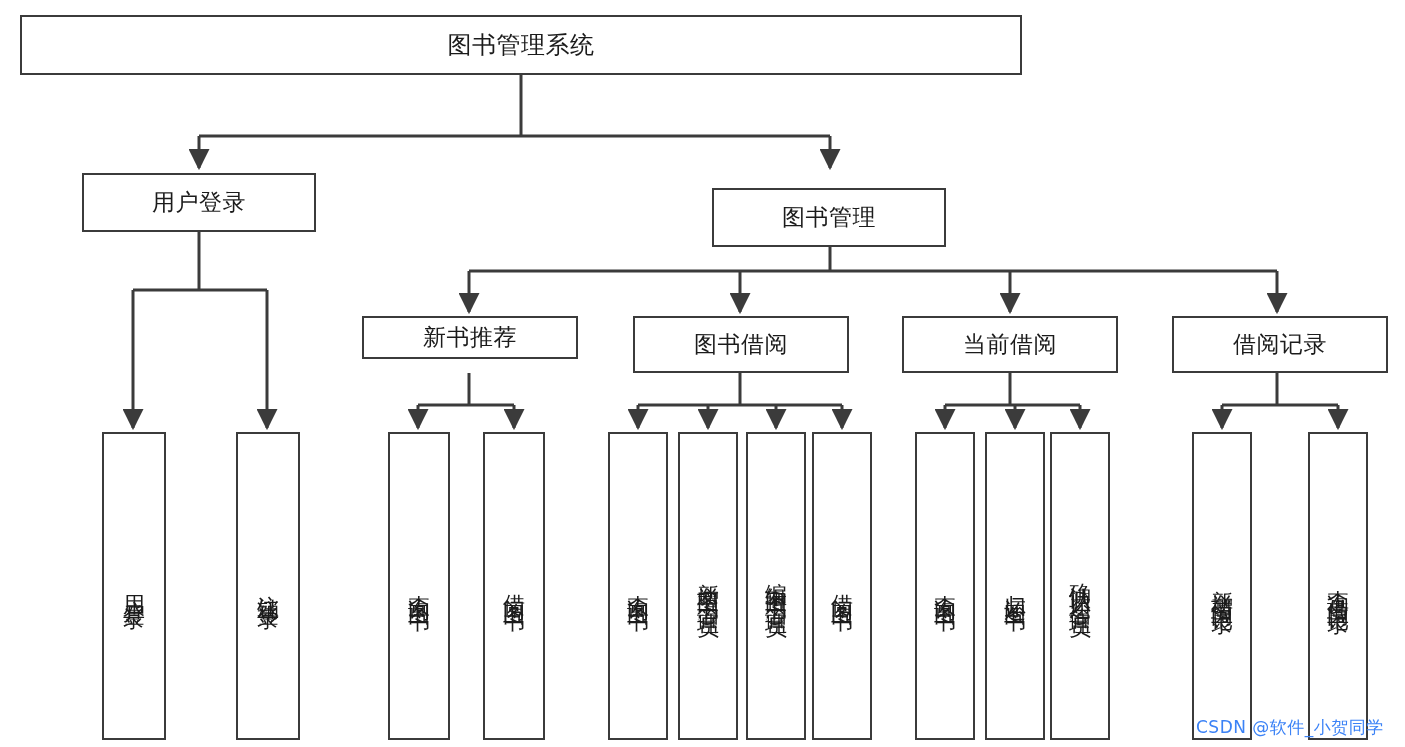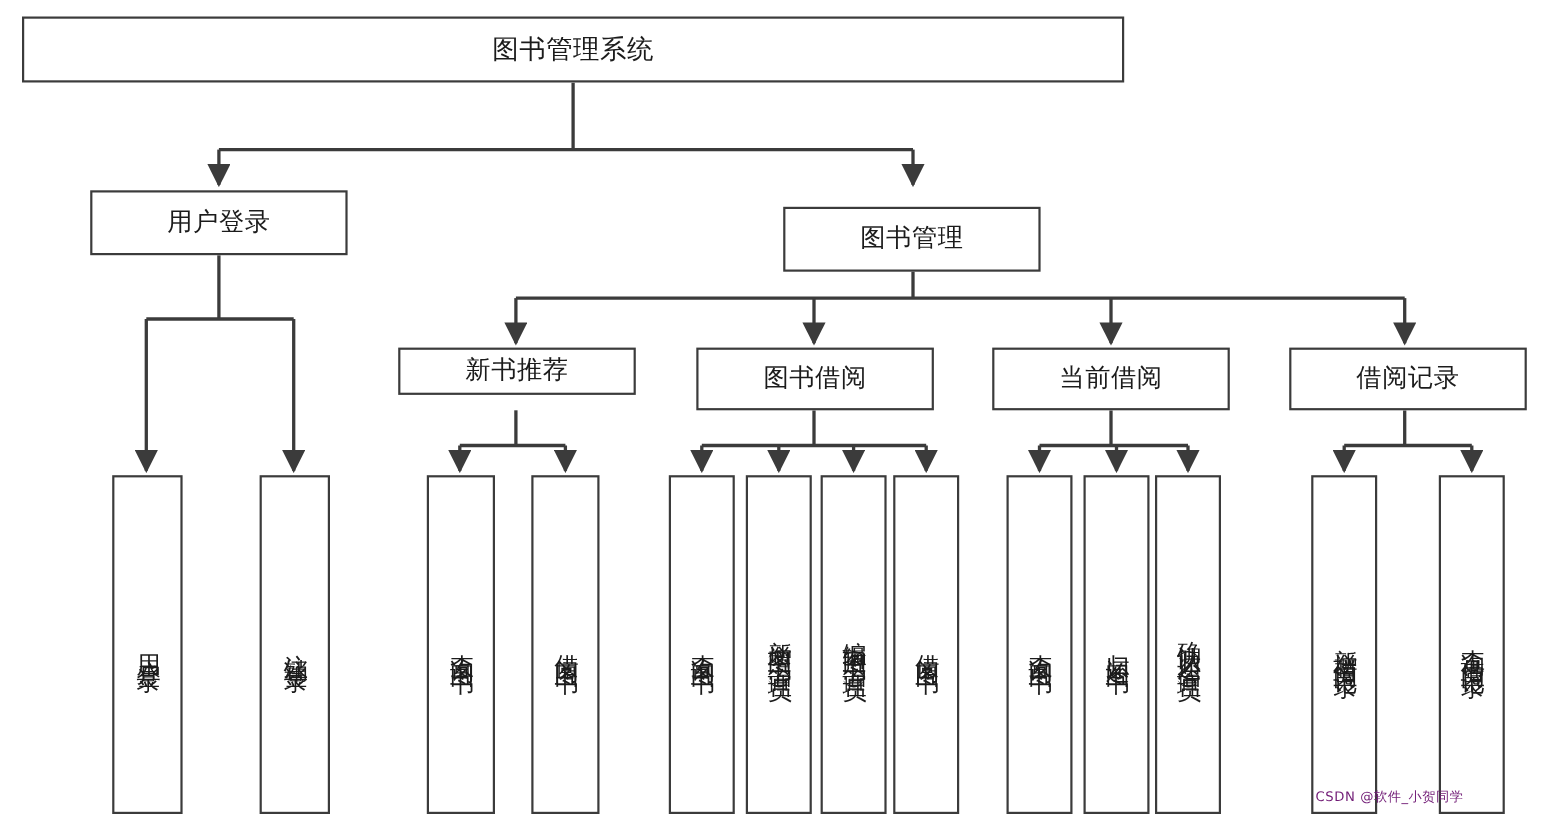--- a/index.html
+++ b/index.html
@@ -57,8 +57,8 @@
     position: absolute;
     left: 1196px;
     top: 716px;
-    font-size: 12px;
-    color: #701a75;
+    font-size: 17px;
+    color: #3b82f6;
     white-space: nowrap;
     letter-spacing: 0.5px;
   }

